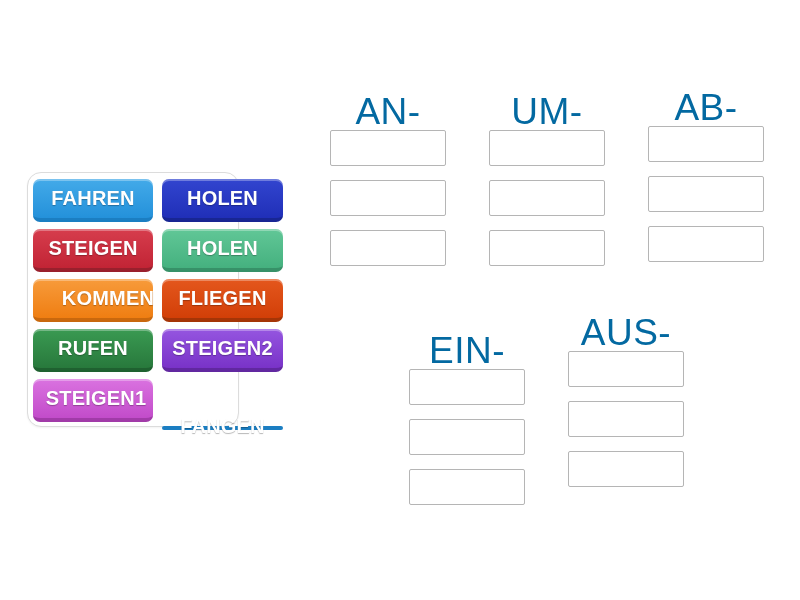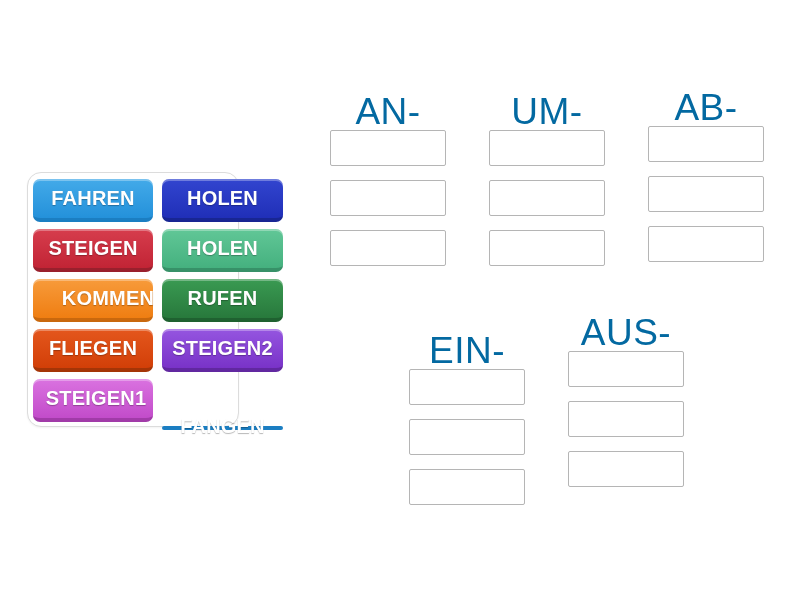--- a/index.html
+++ b/index.html
@@ -92,8 +92,8 @@
         <div class="tile" style="background: linear-gradient(rgb(214, 61, 77) 0%, rgb(194, 36, 53) 100%); border-bottom-color: rgb(153, 32, 45);">STEIGEN</div>
         <div class="tile" style="background: linear-gradient(rgb(97, 199, 151) 0%, rgb(69, 177, 127) 100%); border-bottom-color: rgb(55, 145, 104);">HOLEN</div>
         <div class="tile" style="background: linear-gradient(rgb(247, 155, 59) 0%, rgb(239, 126, 18) 100%); border-bottom-color: rgb(201, 104, 13); padding-left: 30px;">KOMMEN</div>
+        <div class="tile" style="background: linear-gradient(rgb(228, 87, 29) 0%, rgb(210, 63, 8) 100%); border-bottom-color: rgb(165, 53, 7);">FLIEGEN</div>
         <div class="tile" style="background: linear-gradient(rgb(58, 154, 82) 0%, rgb(40, 121, 60) 100%); border-bottom-color: rgb(31, 97, 48);">RUFEN</div>
-        <div class="tile" style="background: linear-gradient(rgb(228, 87, 29) 0%, rgb(210, 63, 8) 100%); border-bottom-color: rgb(165, 53, 7);">FLIEGEN</div>
         <div class="tile" style="background: linear-gradient(rgb(149, 85, 224) 0%, rgb(121, 51, 200) 100%); border-bottom-color: rgb(97, 40, 160);">STEIGEN2</div>
         <div class="tile" style="background: linear-gradient(rgb(218, 114, 224) 0%, rgb(194, 76, 202) 100%); border-bottom-color: rgb(161, 59, 168); padding-left: 6px;">STEIGEN1</div>
         <div class="tile" style="background: linear-gradient(rgb(65, 166, 232) 0%, rgb(36, 144, 217) 100%); border-bottom-color: rgb(27, 126, 194); margin-top: 47px;">FANGEN</div>

